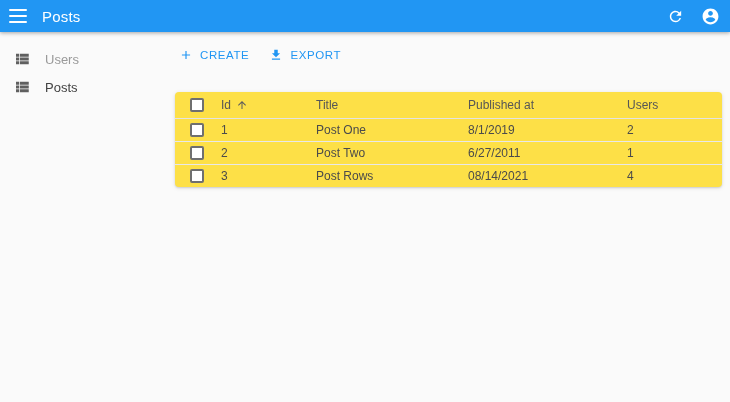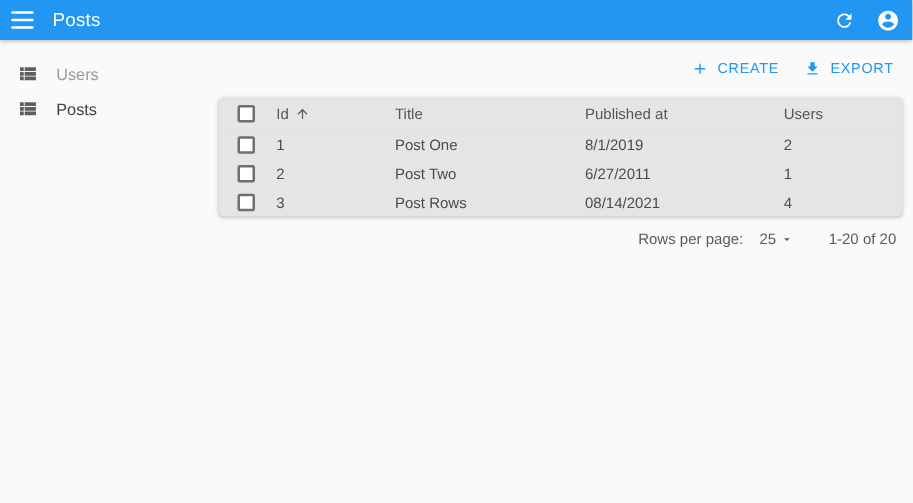--- a/index.html
+++ b/index.html
@@ -45,8 +45,8 @@
   
   .main { flex:1; padding:12px 8px 0 0; }
   .actions {
-    display:flex; justify-content:flex-end; align-items:center;
-    gap:12px; margin-bottom:12px; padding-right:3px; height:22px;
+    display:flex; justify-content:flex-start; align-items:center;
+    gap:12px; margin-bottom:26px; padding-right:3px; height:22px;
   }
   .text-btn {
     background:none; border:none; cursor:pointer;

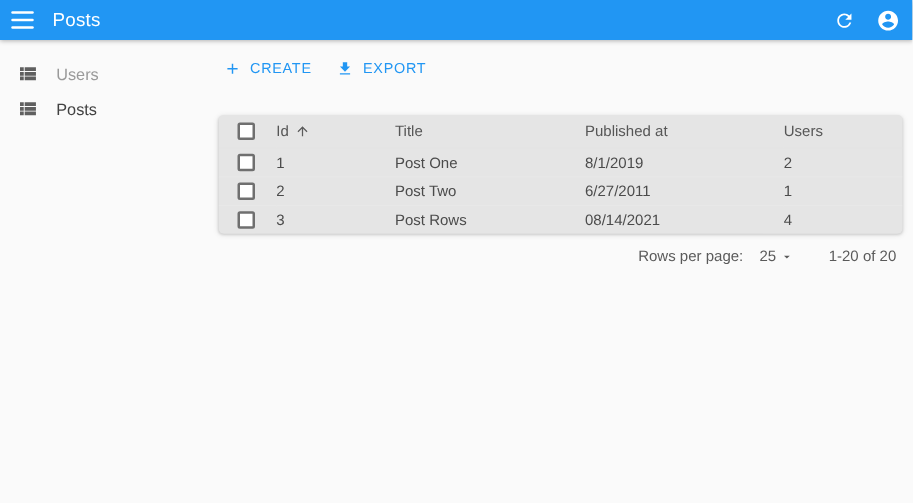--- a/index.html
+++ b/index.html
@@ -57,7 +57,7 @@
   }
   
   .card {
-    background:#e5e5e5; border-radius:4px;
+    background:#fde047; border-radius:4px;
     box-shadow:0 1px 2px rgba(0,0,0,0.13), 0 1px 5px rgba(0,0,0,0.09);
     overflow:hidden;
   }

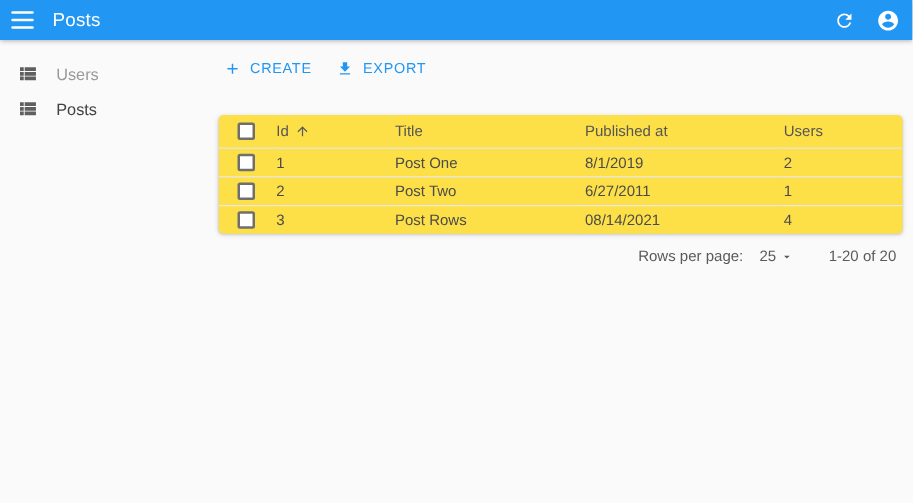--- a/index.html
+++ b/index.html
@@ -218,18 +218,6 @@
       </table>
     </div>
 
-    <div class="pagination">
-      <span class="rpp-label">Rows per page:</span>
-      <span class="rpp-select">
-        <span>25</span>
-        <span class="mi">
-          <svg width="11" height="11" viewBox="0 0 24 24" fill="currentColor">
-              <path d="M7 10l5 5 5-5z"></path>
-            </svg>
-        </span>
-      </span>
-      <span>1-20 of 20</span>
-    </div>
 
   </main>
 </div>

